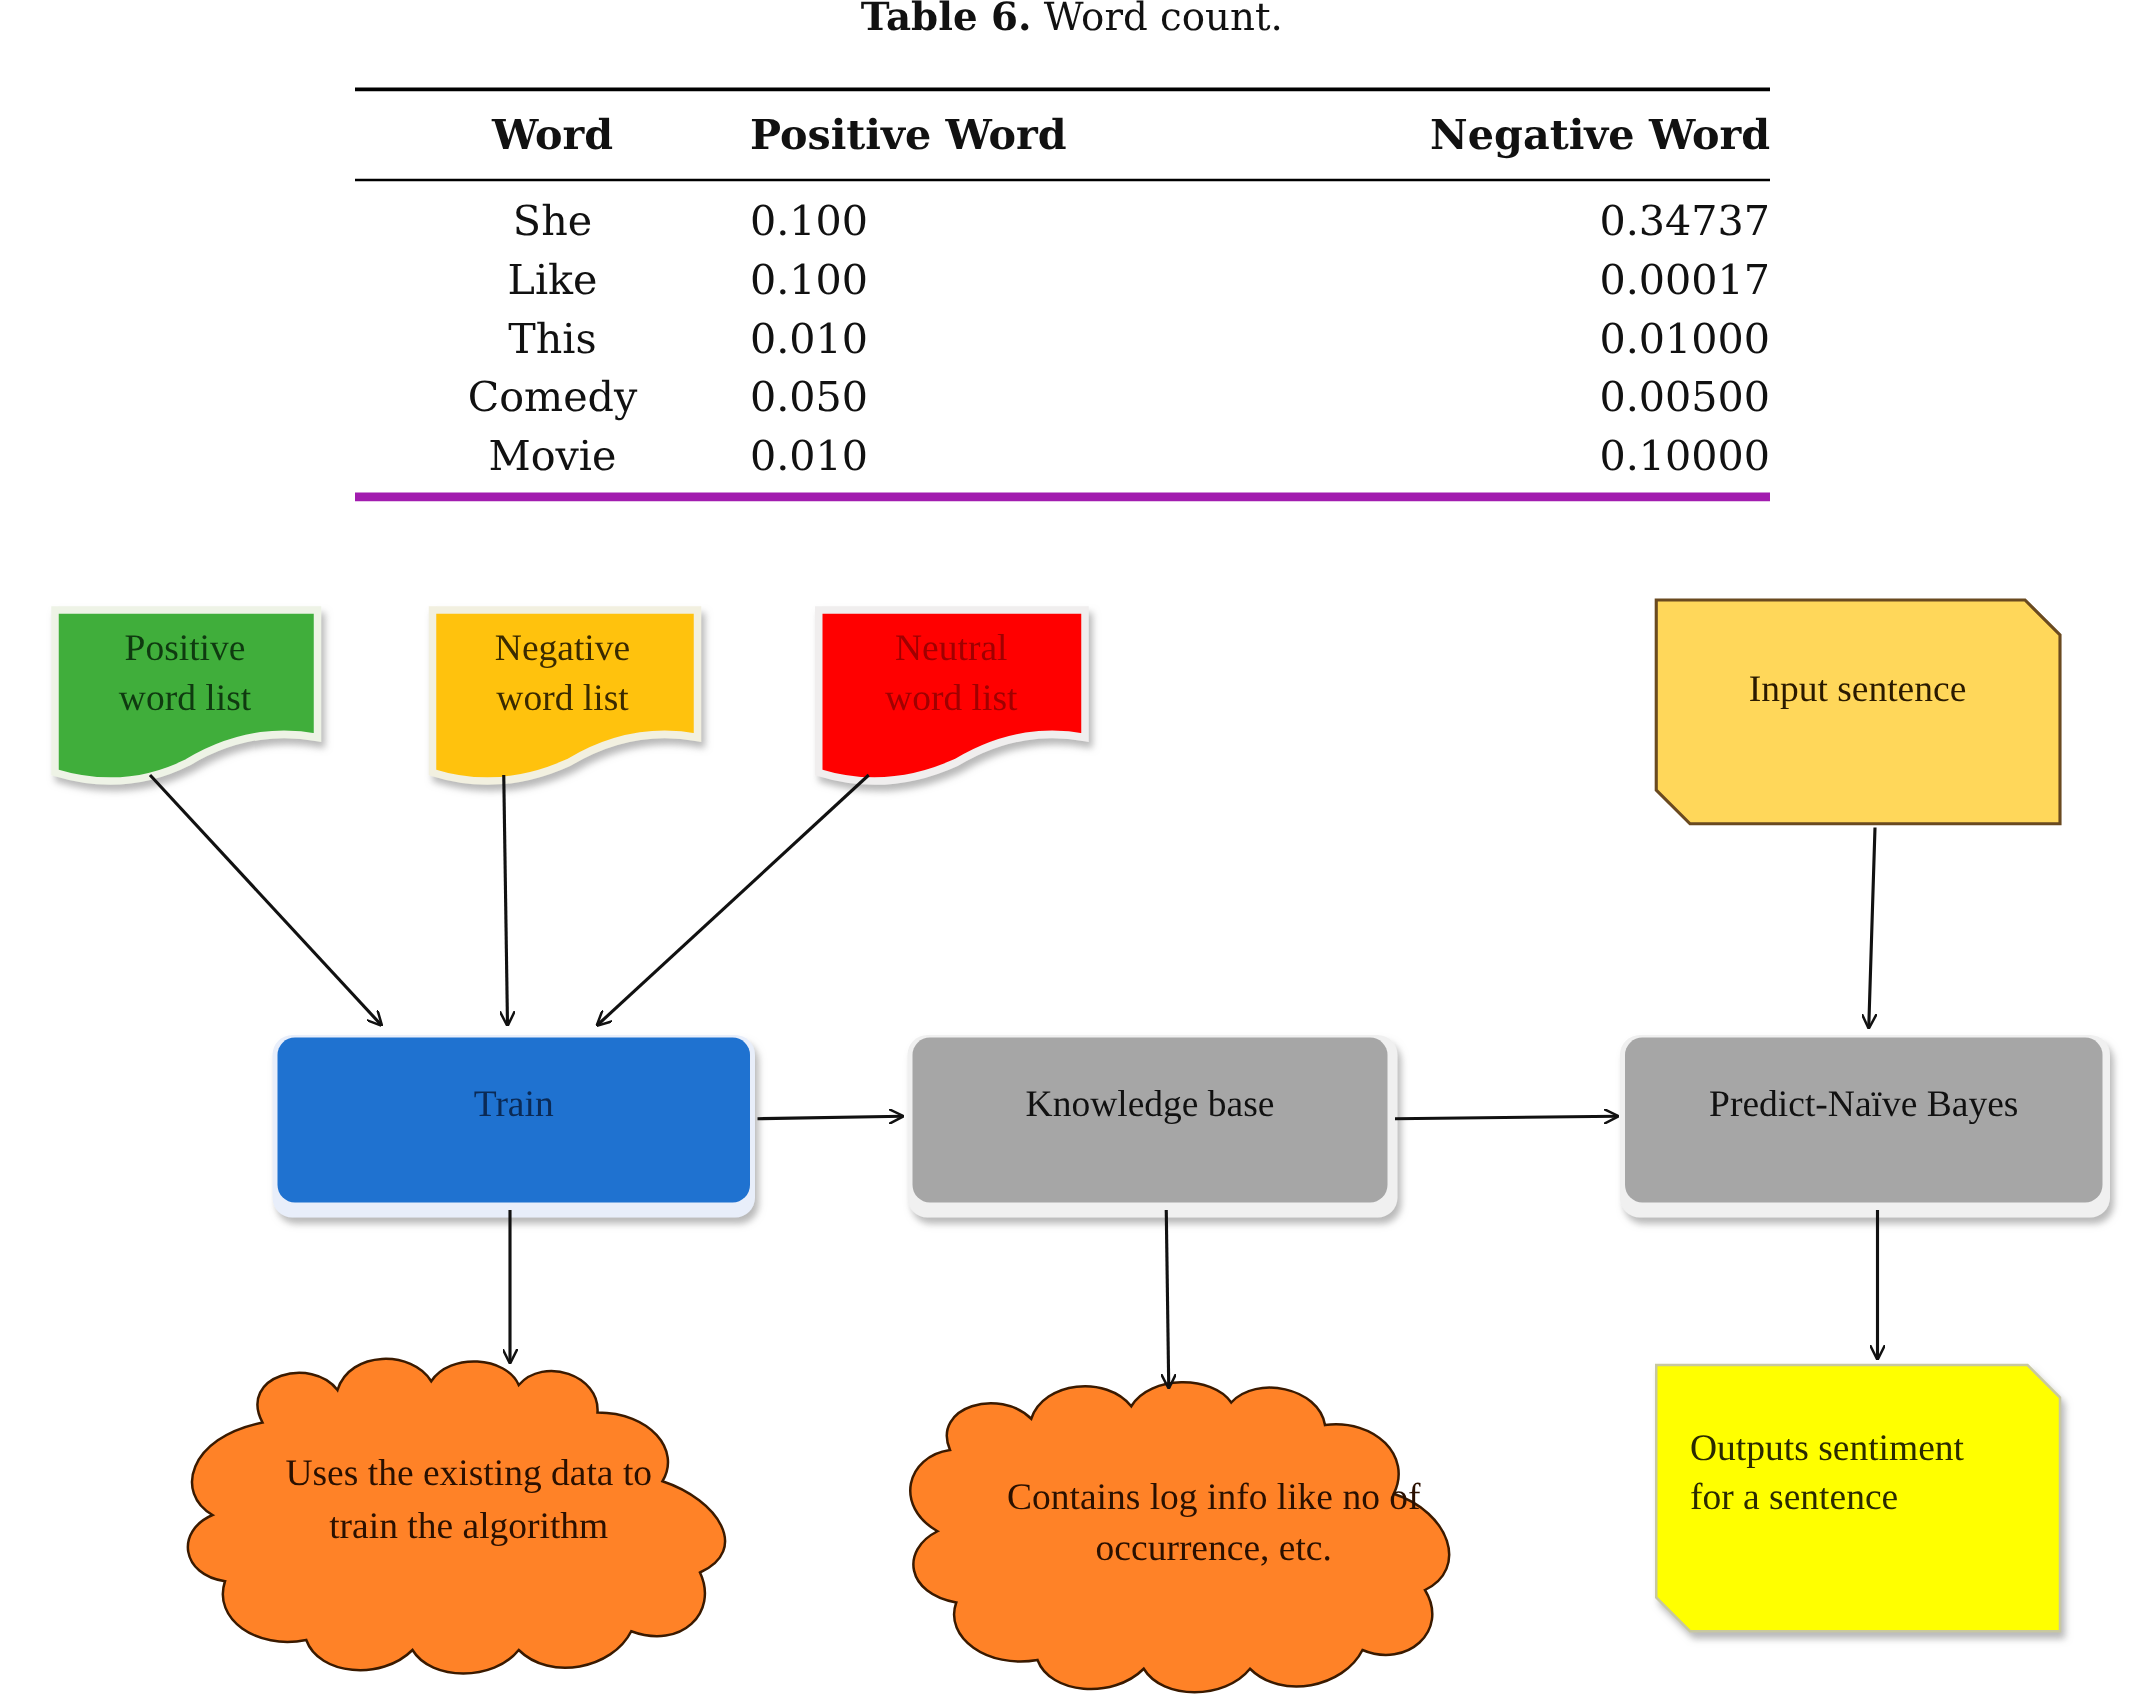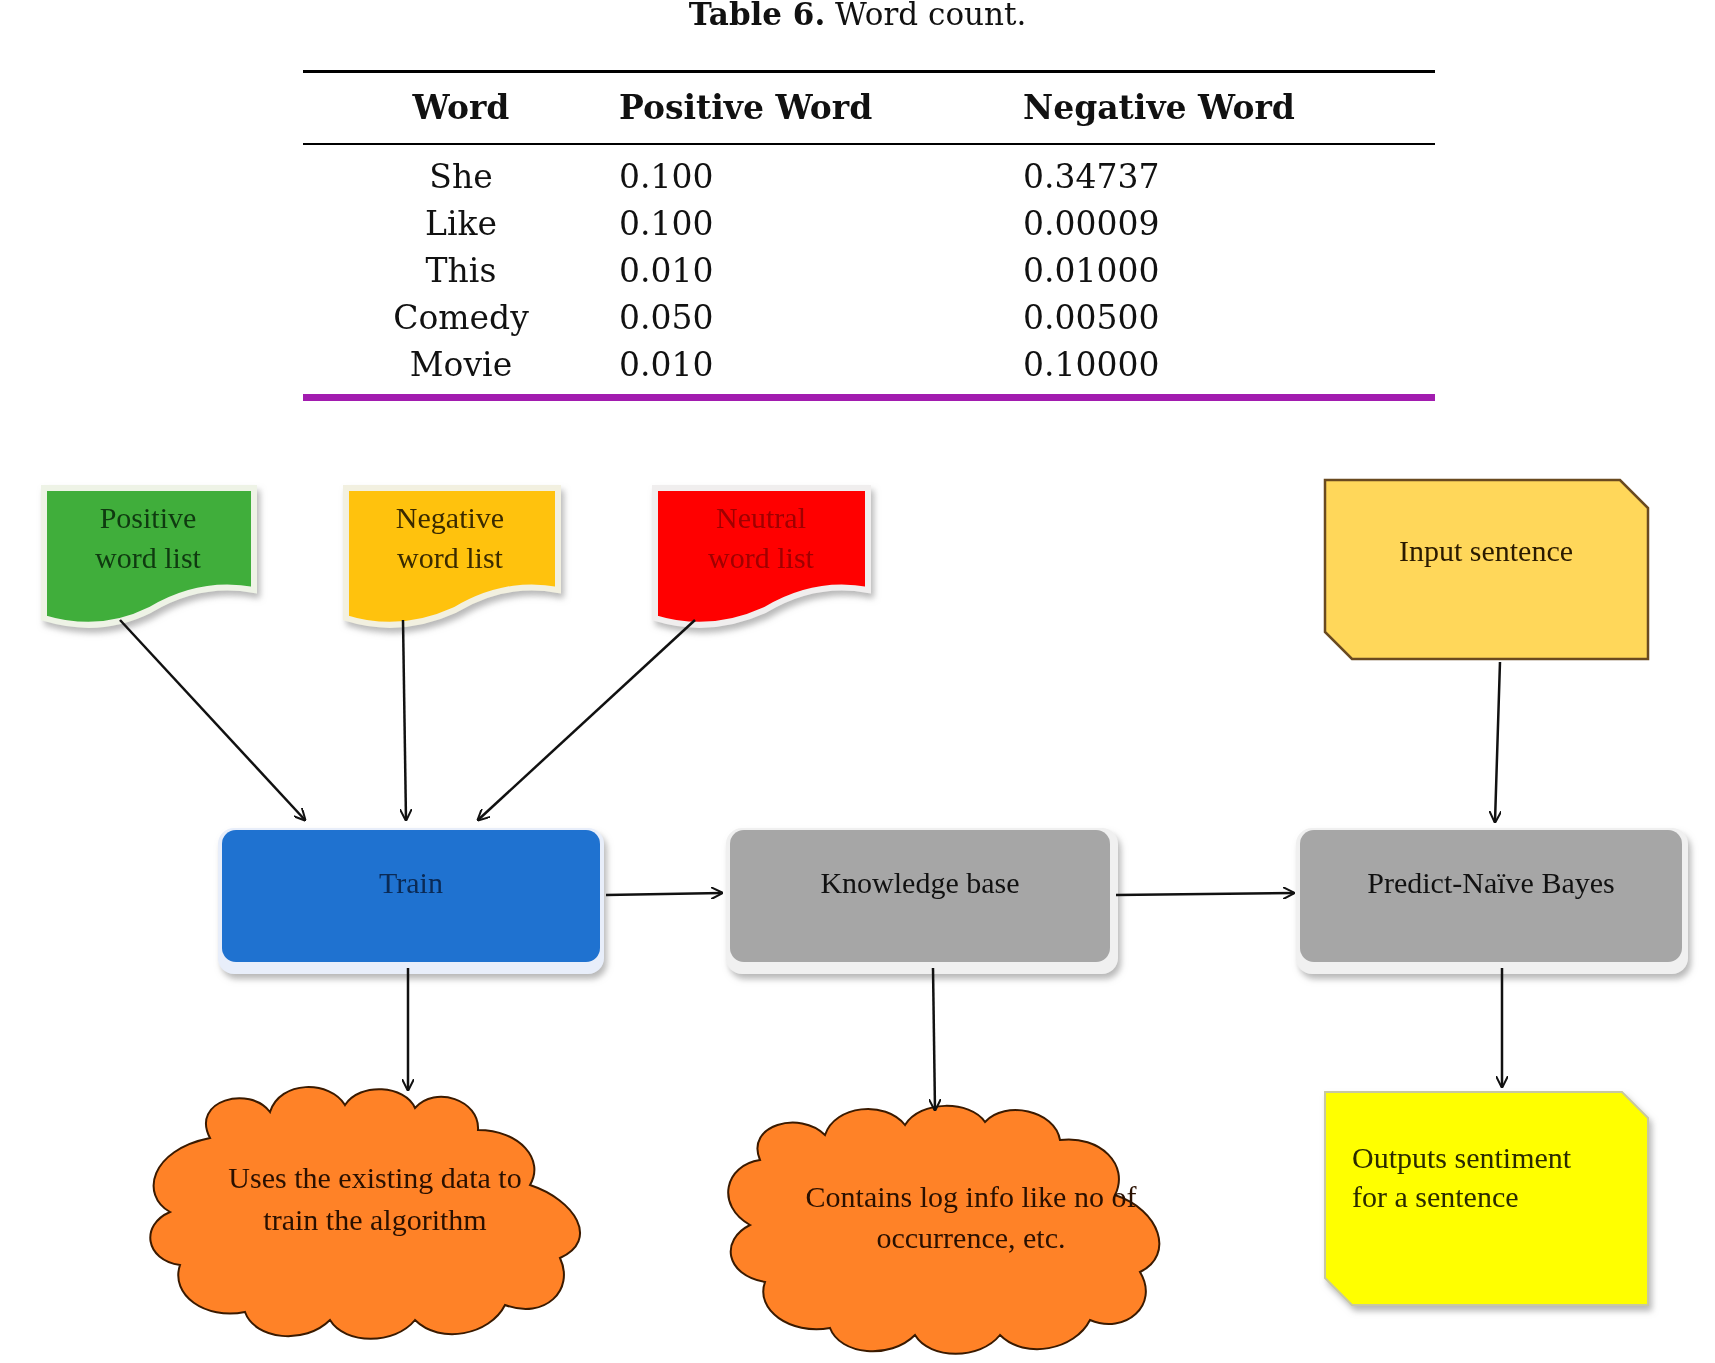--- a/index.html
+++ b/index.html
@@ -8,7 +8,7 @@
   .caption { position: absolute; top: -4px; left: 0; width: 1715px; text-align: center;
              font-family: "DejaVu Serif", serif; font-size: 31px; }
   .caption b { font-weight: bold; }
-  table.wc { position: absolute; left: 303px; top: 70px; width: 1132px; border-collapse: collapse;
+  table.wc { position: absolute; left: 284px; top: 70px; width: 1132px; border-collapse: collapse;
              font-family: "DejaVu Serif", serif; font-size: 33px; }
   table.wc thead tr th { font-weight: bold; padding: 6px 0 8px 0; border-top: 3px solid #000;
                          border-bottom: 2px solid #000; height: 56px; }

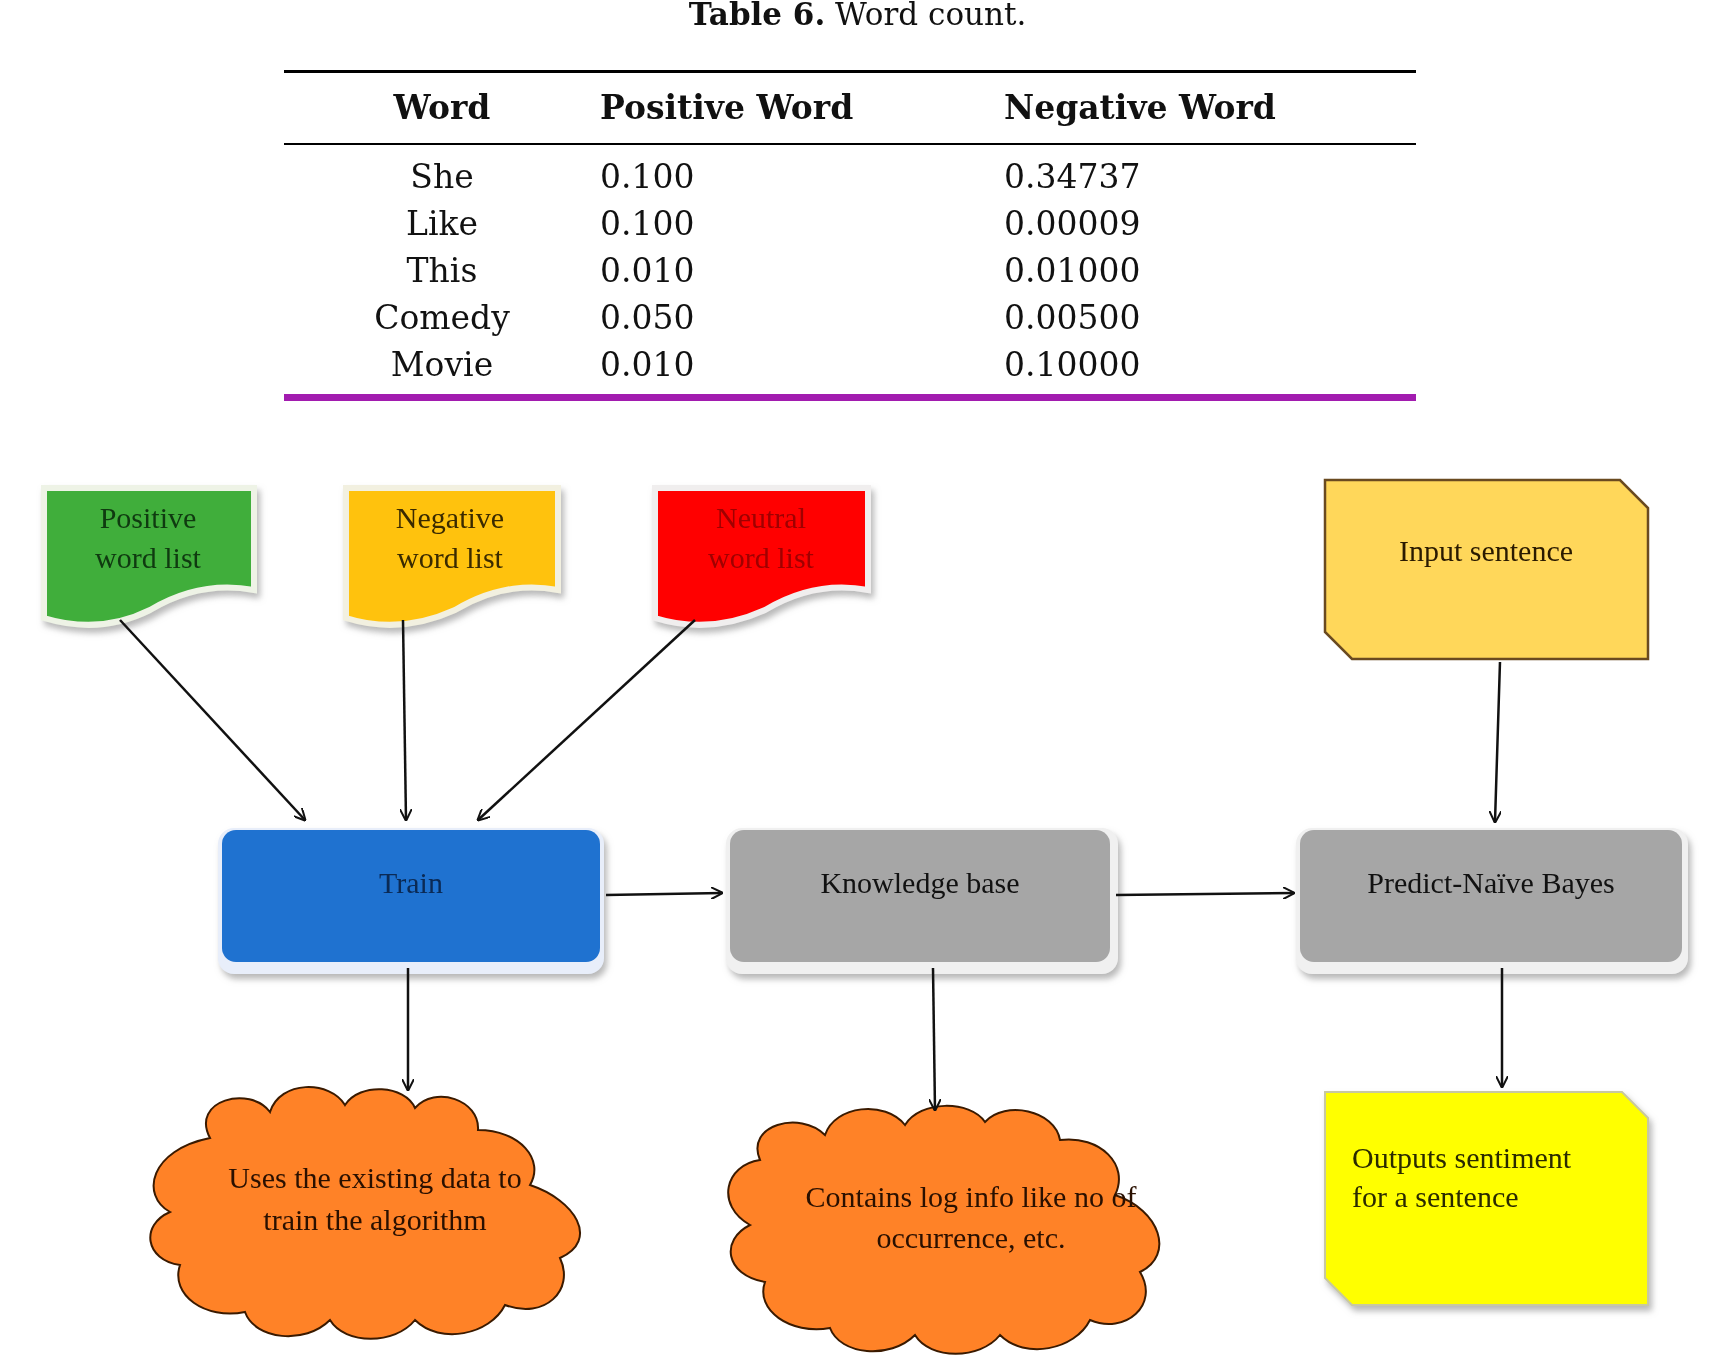--- a/index.html
+++ b/index.html
@@ -17,7 +17,7 @@
   table.wc tbody tr:last-child td { border-bottom: 7px solid #a21caf; padding-bottom: 6px; }
   table.wc th:nth-child(1), table.wc td:nth-child(1) { width: 316px; text-align: center; }
   table.wc th:nth-child(2), table.wc td:nth-child(2) { width: 404px; text-align: left; }
-  table.wc th:nth-child(3), table.wc td:nth-child(3) { text-align: left; }
+  table.wc th:nth-child(3), table.wc td:nth-child(3) { text-align: right; }
 
   svg.diagram { position: absolute; left: 0; top: 0; }
   .node-text { font-family: "Liberation Serif", "DejaVu Serif", serif; font-size: 30px; text-anchor: middle; }

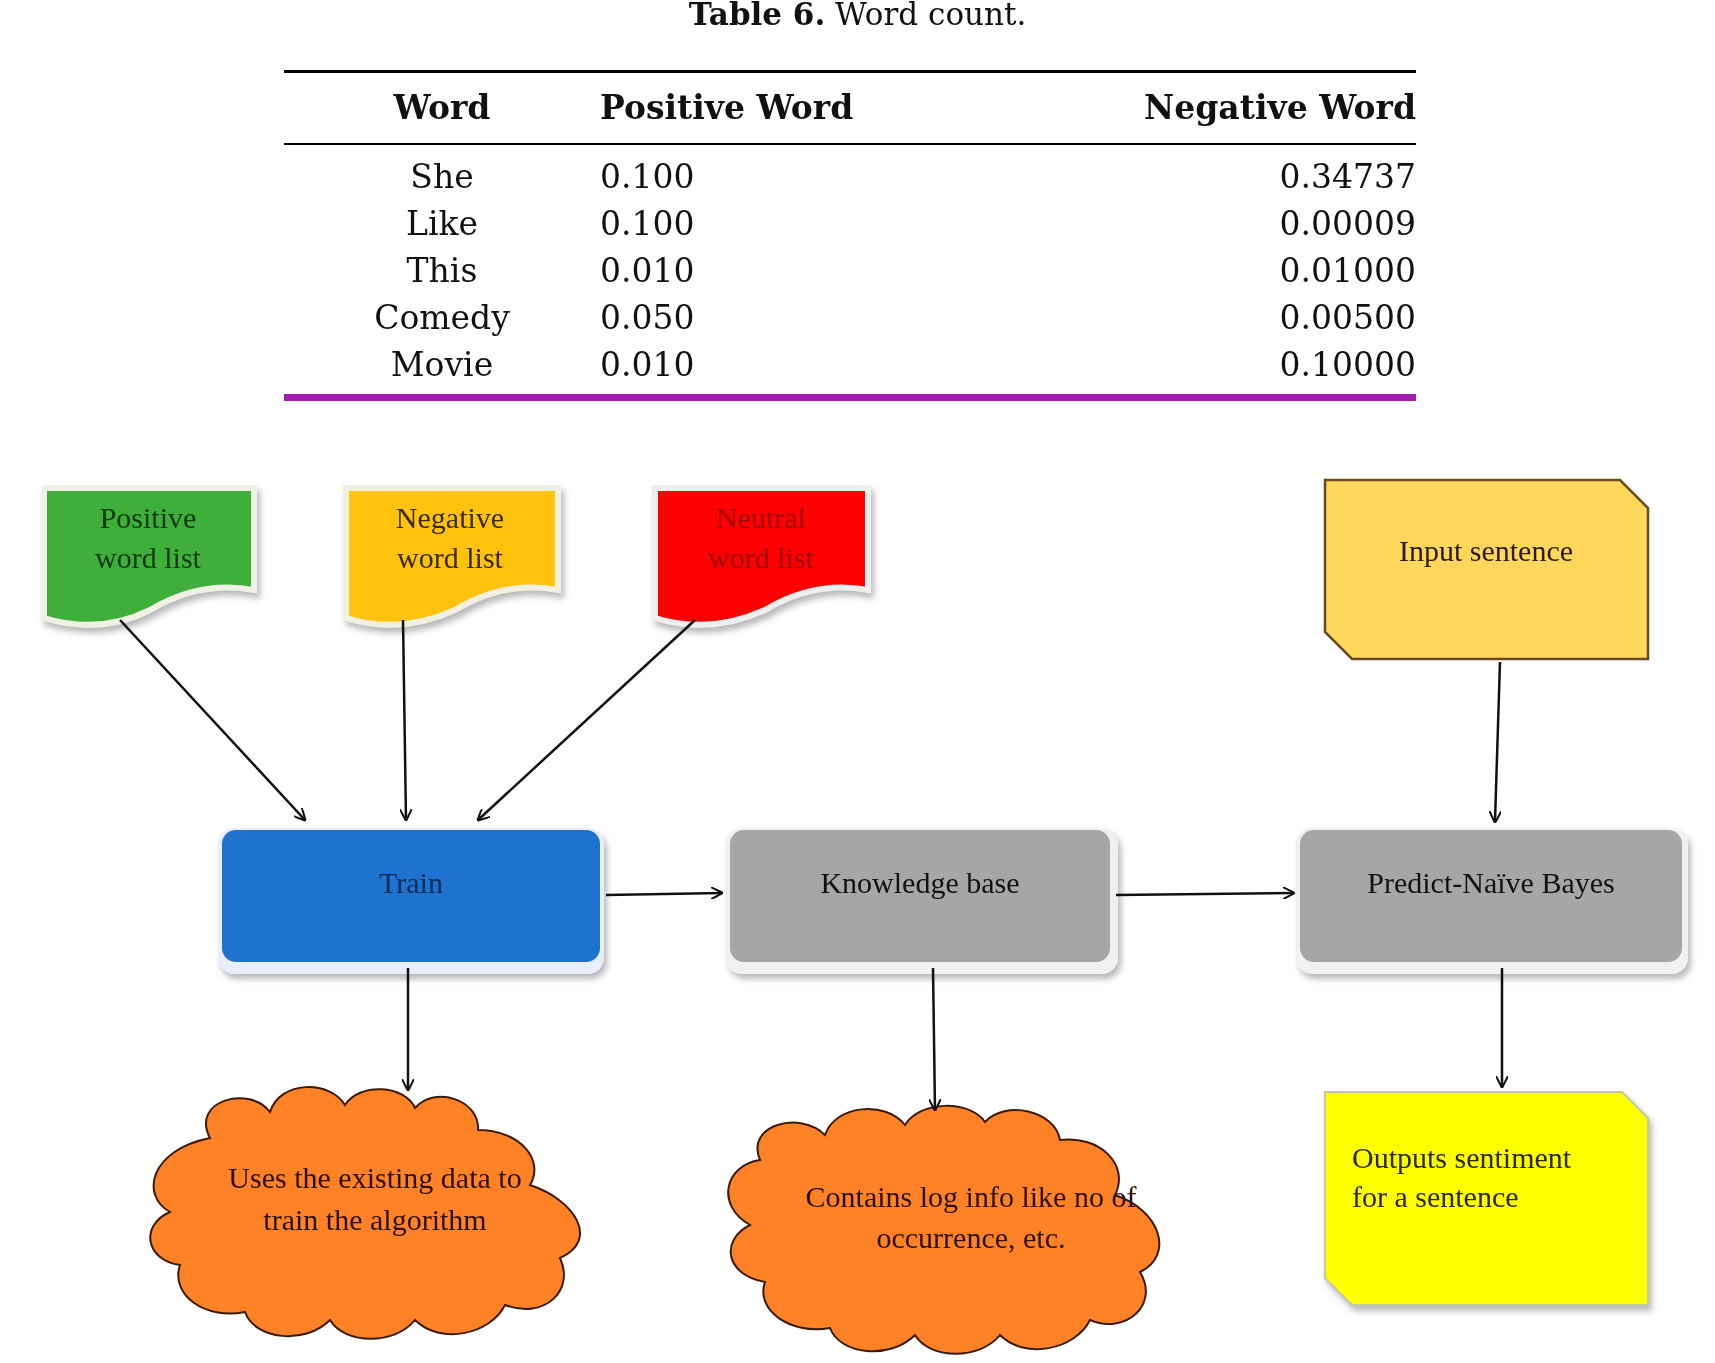--- a/index.html
+++ b/index.html
@@ -47,7 +47,7 @@
     <tr>
       <td>Like</td>
       <td>0.100</td>
-      <td>0.00009</td>
+      <td>0.00017</td>
     </tr>
     <tr>
       <td>This</td>

